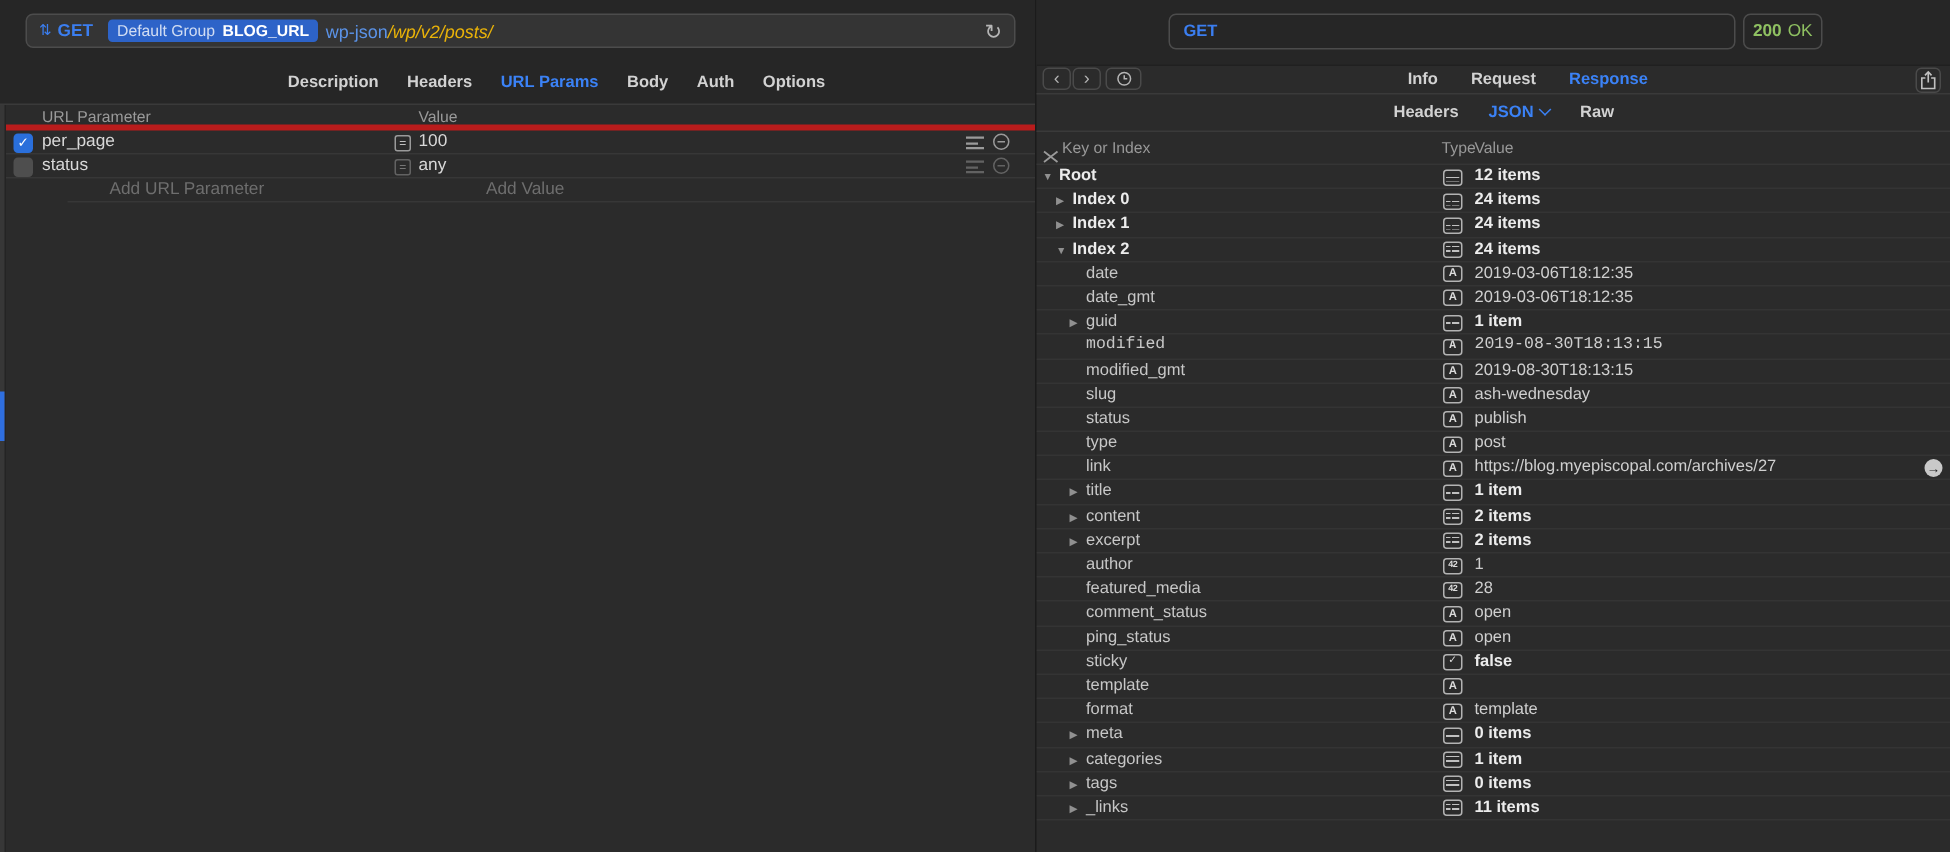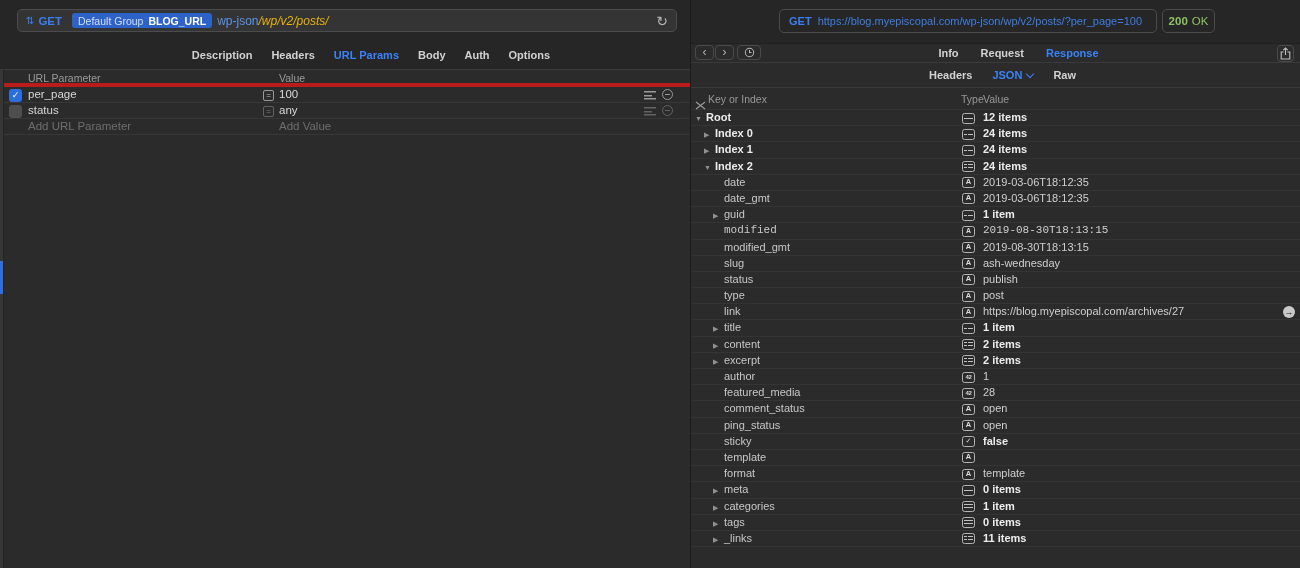--- a/index.html
+++ b/index.html
@@ -162,7 +162,6 @@
     <div class="r-toolbar">
       <div class="r-urlbox">
         <span class="r-method">GET</span>
-        <span class="r-url">https://blog.myepiscopal.com/wp-json/wp/v2/posts/?per_page=100</span>
       </div>
       <div class="badge">
         <span class="code">200</span>

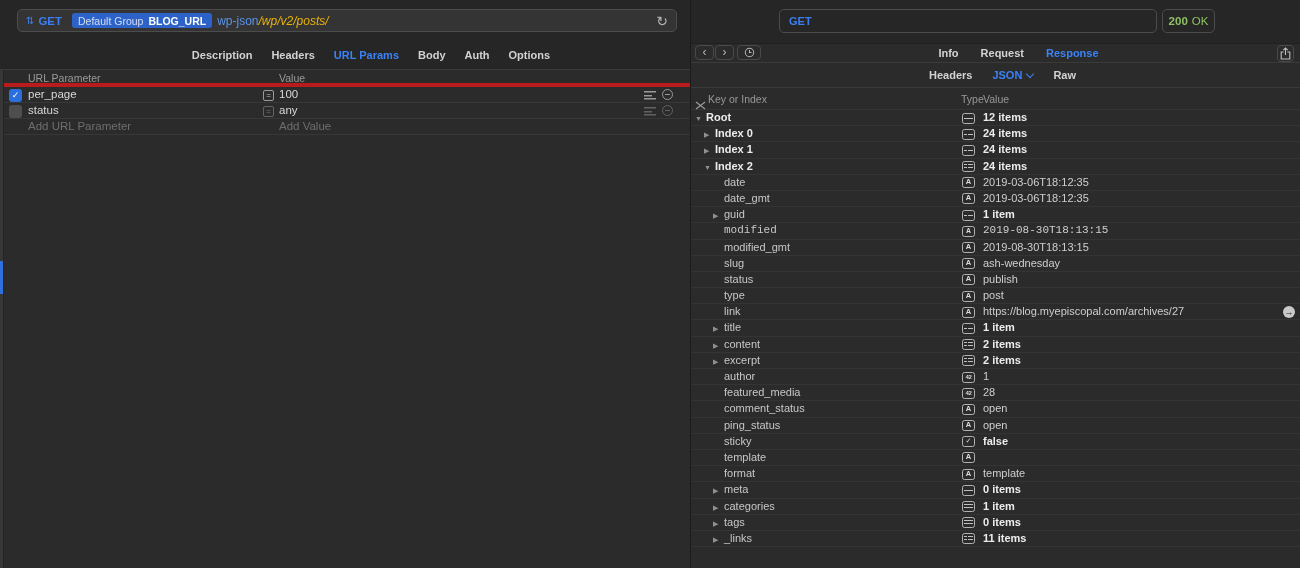--- a/index.html
+++ b/index.html
@@ -44,7 +44,7 @@
   .minus-ic{position:absolute;left:662px;top:2px;width:11px;height:11px;border:1px solid #9a9a9a;border-radius:50%;
     box-sizing:border-box;background:linear-gradient(#9a9a9a,#9a9a9a) center/5px 1.3px no-repeat;}
   .dim{opacity:.5;}
-  .add-row{color:#6e6e6e;}
+  .add-row{color:#6e6e6e;margin-left:45px;}
   .sliver{position:absolute;left:0;top:70px;bottom:0;width:4px;background:#373737;border-right:1px solid #242424;box-sizing:border-box;}
   .sel-strip{position:absolute;left:0;top:191px;width:3px;height:33px;background:#2f6fe0;}
 

